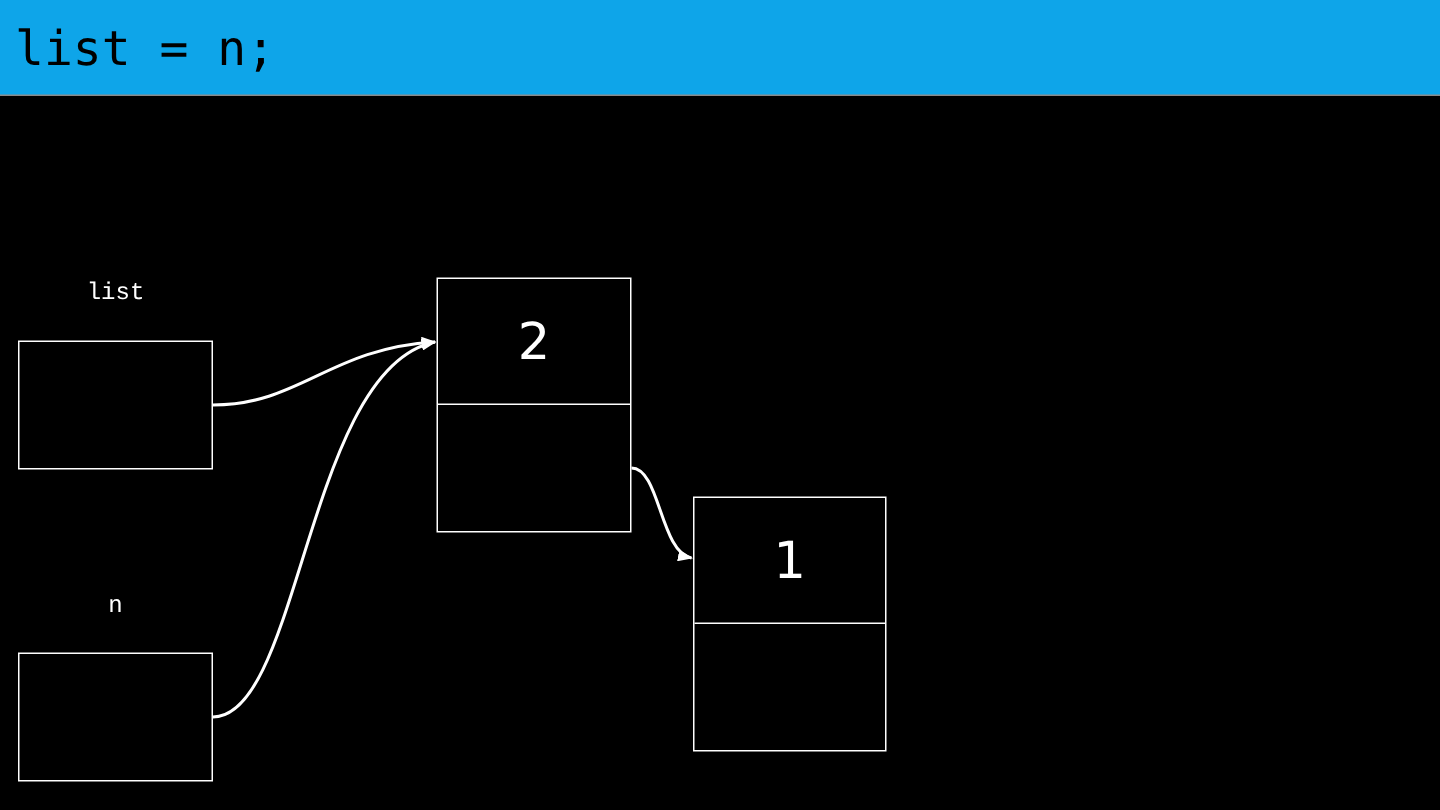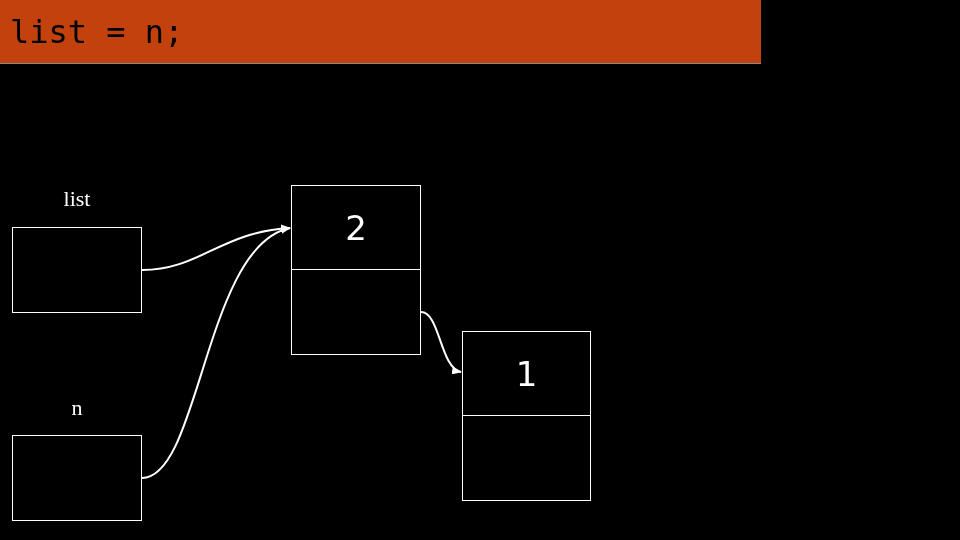--- a/index.html
+++ b/index.html
@@ -5,8 +5,8 @@
     html, body { margin: 0; padding: 0; }
     body { width: 960px; height: 540px; overflow: hidden; background: #000; position: relative; }
     .header {
-      position: absolute; left: 0; top: 0; width: 761px; height: 64px;
-      background: #c2410c; border-bottom: 1px solid #8a8a8a; box-sizing: border-box;
+      position: absolute; left: 0; top: 0; width: 960px; height: 64px;
+      background: #0ea5e9; border-bottom: 1px solid #8a8a8a; box-sizing: border-box;
     }
     .code {
       position: absolute; left: 10px; top: 12px;

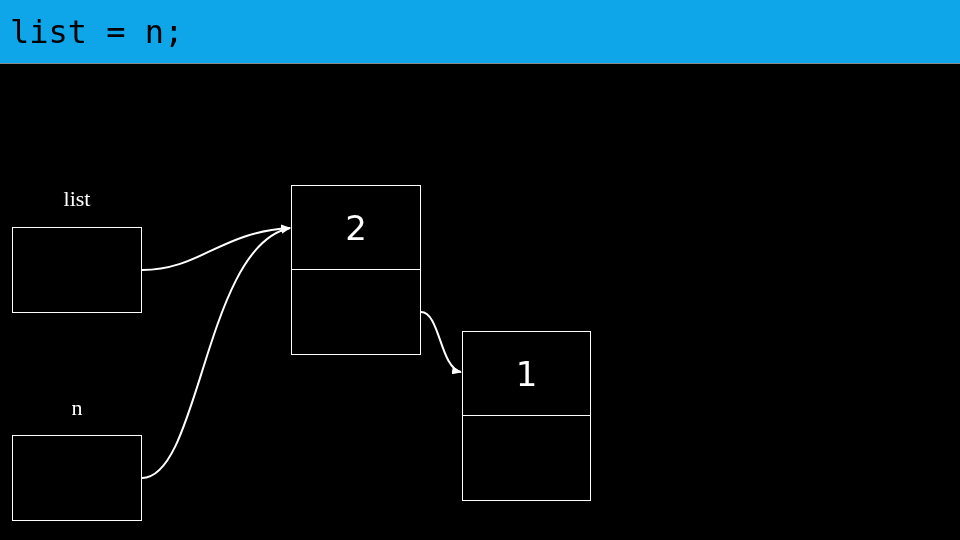--- a/index.html
+++ b/index.html
@@ -15,7 +15,7 @@
     }
     .canvas { position: absolute; left: 0; top: 65px; width: 960px; height: 475px; background: #000; }
     .var-label {
-      position: absolute; font-family: Liberation Serif, serif; font-size: 22px;
+      position: absolute; font-family: Liberation Mono, monospace; font-size: 16px;
       color: #fff; text-align: center; width: 130px;
     }
     .box { position: absolute; border: 1.5px solid #fff; box-sizing: border-box; }

